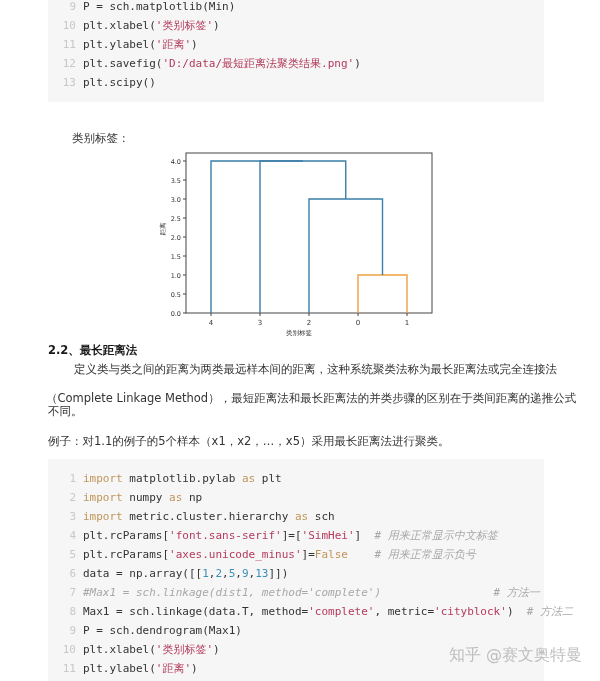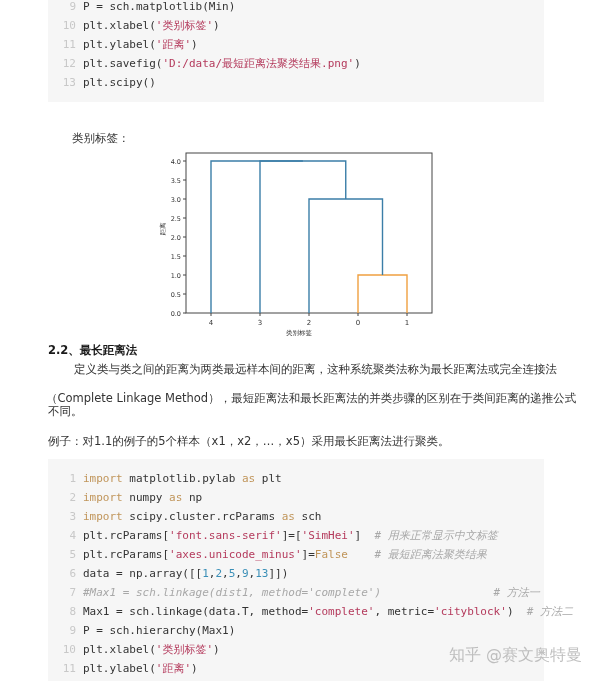--- a/index.html
+++ b/index.html
@@ -84,7 +84,7 @@
   <div id="bottom-lines">
       <div class="code-line" style="top: 10px;"><span class="ln">1</span><span class="code"><span class="kw">import</span><span> matplotlib.pylab </span><span class="kw">as</span><span> plt</span></span></div>
       <div class="code-line" style="top: 29px;"><span class="ln">2</span><span class="code"><span class="kw">import</span><span> numpy </span><span class="kw">as</span><span> np</span></span></div>
-      <div class="code-line" style="top: 48px;"><span class="ln">3</span><span class="code"><span class="kw">import</span><span> scipy.cluster.rcParams </span><span class="kw">as</span><span> sch</span></span></div>
+      <div class="code-line" style="top: 48px;"><span class="ln">3</span><span class="code"><span class="kw">import</span><span> metric.cluster.hierarchy </span><span class="kw">as</span><span> sch</span></span></div>
       <div class="code-line" style="top: 67px;"><span class="ln">4</span><span class="code"><span>plt.rcParams[</span><span class="str">'font.sans-serif'</span><span>]=[</span><span class="str">'SimHei'</span><span>]  </span><span class="cmt"># 用来正常显示中文标签</span></span></div>
       <div class="code-line" style="top: 86px;"><span class="ln">5</span><span class="code"><span>plt.rcParams[</span><span class="str">'axes.unicode_minus'</span><span>]=</span><span class="kw">False</span><span>    </span><span class="cmt"># 最短距离法聚类结果</span></span></div>
       <div class="code-line" style="top: 105px;"><span class="ln">6</span><span class="code"><span>data = np.array([[</span><span class="num">1</span><span>,</span><span class="num">2</span><span>,</span><span class="num">5</span><span>,</span><span class="num">9</span><span>,</span><span class="num">13</span><span>]])</span></span></div>

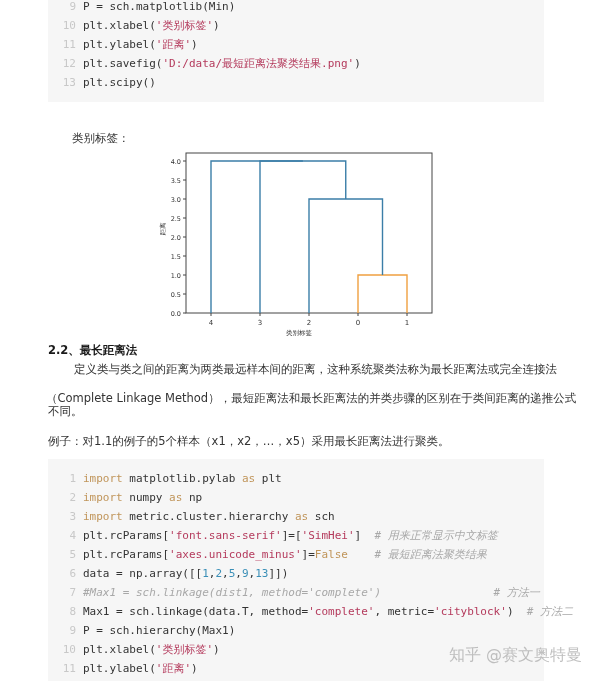--- a/index.html
+++ b/index.html
@@ -86,7 +86,7 @@
       <div class="code-line" style="top: 29px;"><span class="ln">2</span><span class="code"><span class="kw">import</span><span> numpy </span><span class="kw">as</span><span> np</span></span></div>
       <div class="code-line" style="top: 48px;"><span class="ln">3</span><span class="code"><span class="kw">import</span><span> metric.cluster.hierarchy </span><span class="kw">as</span><span> sch</span></span></div>
       <div class="code-line" style="top: 67px;"><span class="ln">4</span><span class="code"><span>plt.rcParams[</span><span class="str">'font.sans-serif'</span><span>]=[</span><span class="str">'SimHei'</span><span>]  </span><span class="cmt"># 用来正常显示中文标签</span></span></div>
-      <div class="code-line" style="top: 86px;"><span class="ln">5</span><span class="code"><span>plt.rcParams[</span><span class="str">'axes.unicode_minus'</span><span>]=</span><span class="kw">False</span><span>    </span><span class="cmt"># 最短距离法聚类结果</span></span></div>
+      <div class="code-line" style="top: 86px;"><span class="ln">5</span><span class="code"><span>plt.rcParams[</span><span class="str">'axes.unicode_minus'</span><span>]=</span><span class="kw">False</span><span>    </span><span class="cmt"># 用来正常显示负号</span></span></div>
       <div class="code-line" style="top: 105px;"><span class="ln">6</span><span class="code"><span>data = np.array([[</span><span class="num">1</span><span>,</span><span class="num">2</span><span>,</span><span class="num">5</span><span>,</span><span class="num">9</span><span>,</span><span class="num">13</span><span>]])</span></span></div>
       <div class="code-line" style="top: 124px;"><span class="ln">7</span><span class="code"><span class="cmt">#Max1 = sch.linkage(dist1, method='complete')                 # 方法一</span></span></div>
       <div class="code-line" style="top: 143px;"><span class="ln">8</span><span class="code"><span>Max1 = sch.linkage(data.T, method=</span><span class="str">'complete'</span><span>, metric=</span><span class="str">'cityblock'</span><span>)  </span><span class="cmt"># 方法二</span></span></div>

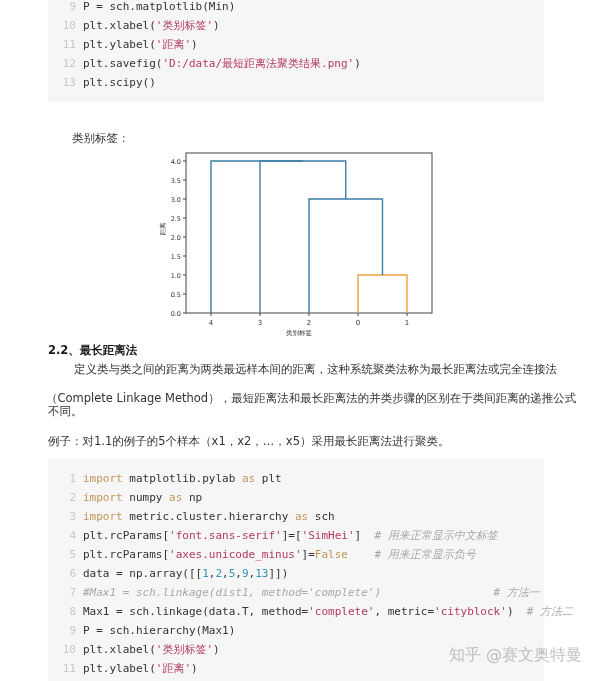--- a/index.html
+++ b/index.html
@@ -90,7 +90,7 @@
       <div class="code-line" style="top: 105px;"><span class="ln">6</span><span class="code"><span>data = np.array([[</span><span class="num">1</span><span>,</span><span class="num">2</span><span>,</span><span class="num">5</span><span>,</span><span class="num">9</span><span>,</span><span class="num">13</span><span>]])</span></span></div>
       <div class="code-line" style="top: 124px;"><span class="ln">7</span><span class="code"><span class="cmt">#Max1 = sch.linkage(dist1, method='complete')                 # 方法一</span></span></div>
       <div class="code-line" style="top: 143px;"><span class="ln">8</span><span class="code"><span>Max1 = sch.linkage(data.T, method=</span><span class="str">'complete'</span><span>, metric=</span><span class="str">'cityblock'</span><span>)  </span><span class="cmt"># 方法二</span></span></div>
-      <div class="code-line" style="top: 162px;"><span class="ln">9</span><span class="code"><span>P = sch.hierarchy(Max1)</span></span></div>
+      <div class="code-line" style="top: 162px;"><span class="ln">9</span><span class="code"><span>P = sch.dendrogram(Max1)</span></span></div>
       <div class="code-line" style="top: 181px;"><span class="ln">10</span><span class="code"><span>plt.xlabel(</span><span class="str">'类别标签'</span><span>)</span></span></div>
       <div class="code-line" style="top: 200px;"><span class="ln">11</span><span class="code"><span>plt.ylabel(</span><span class="str">'距离'</span><span>)</span></span></div>
     </div>

